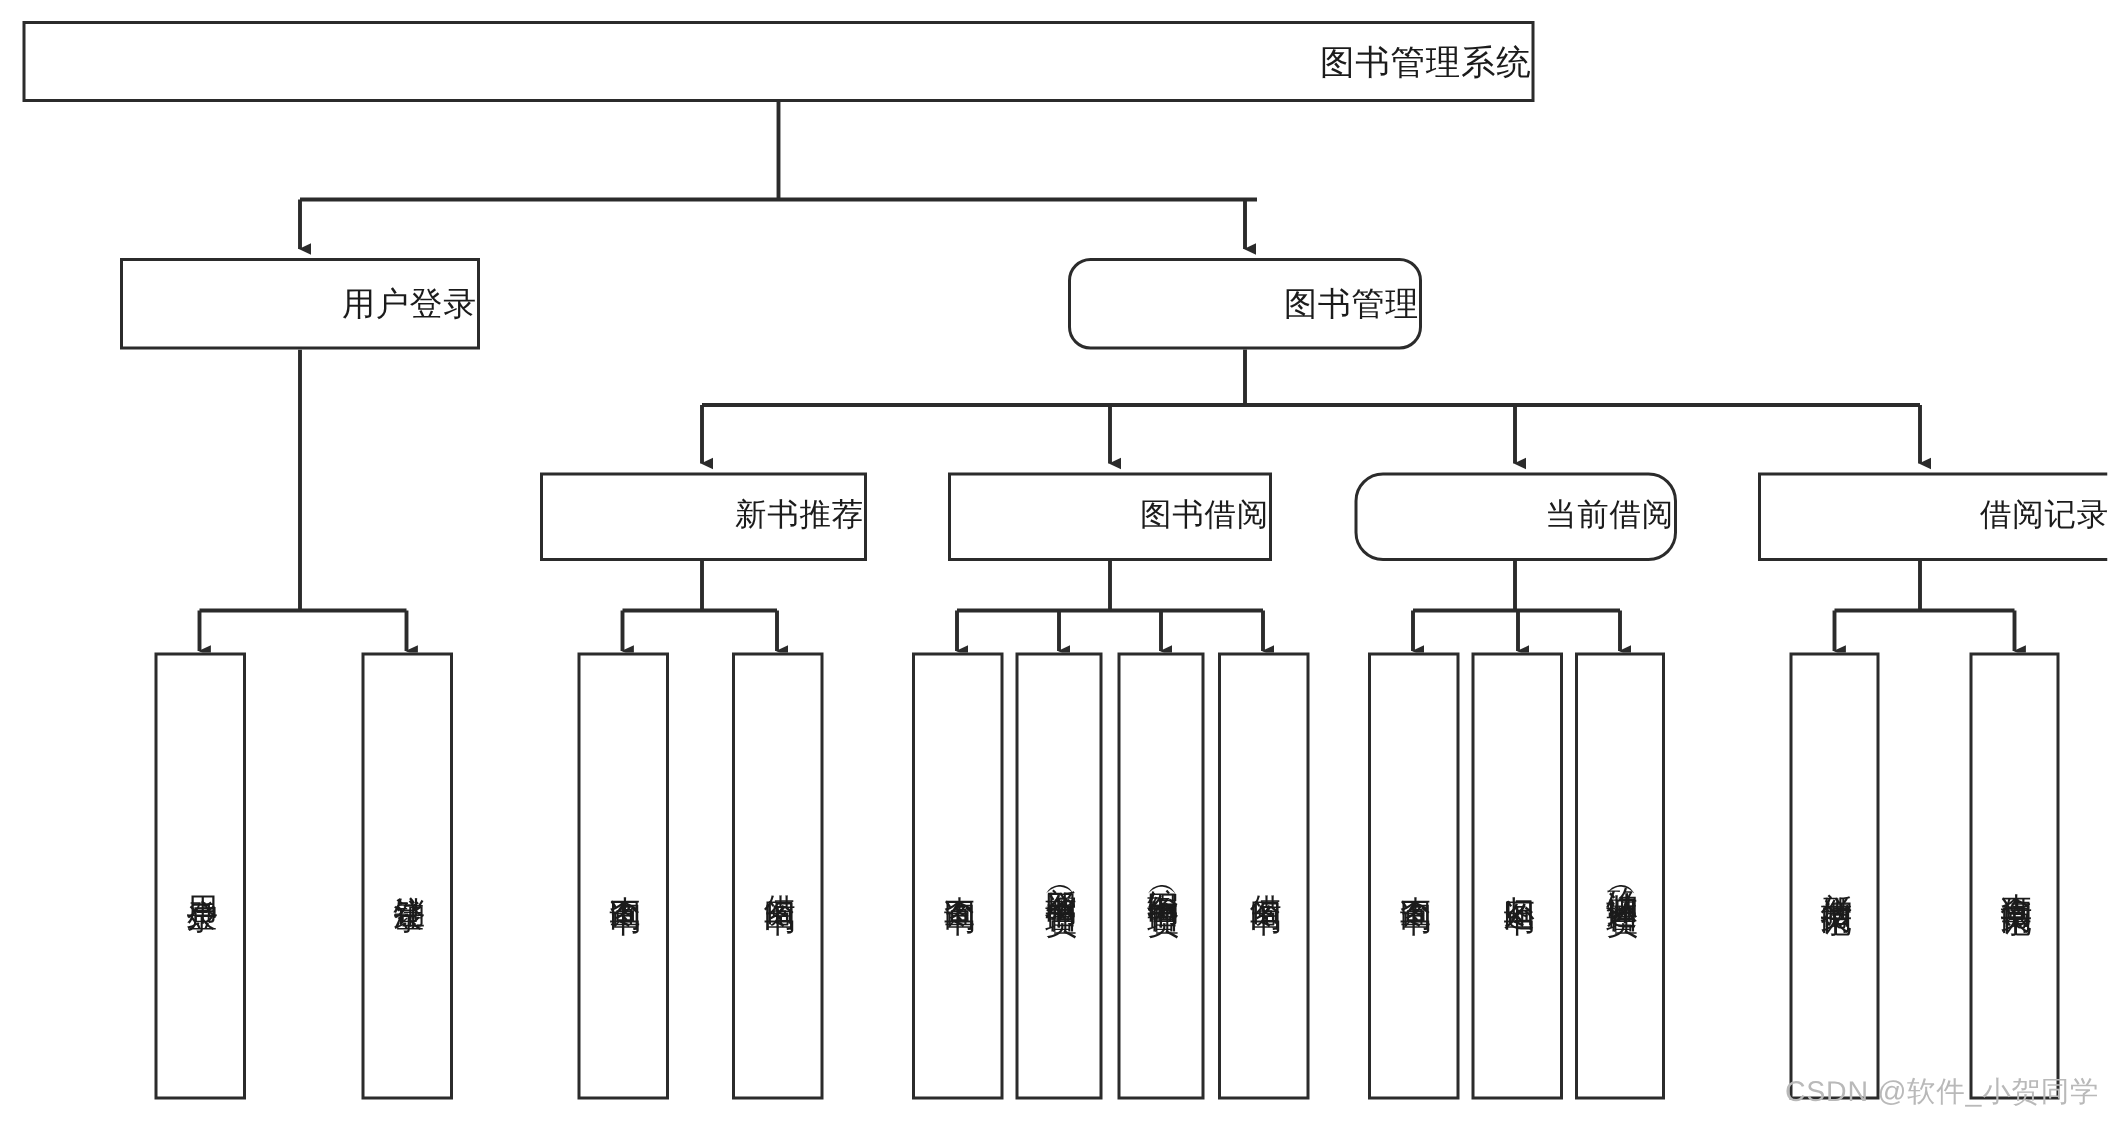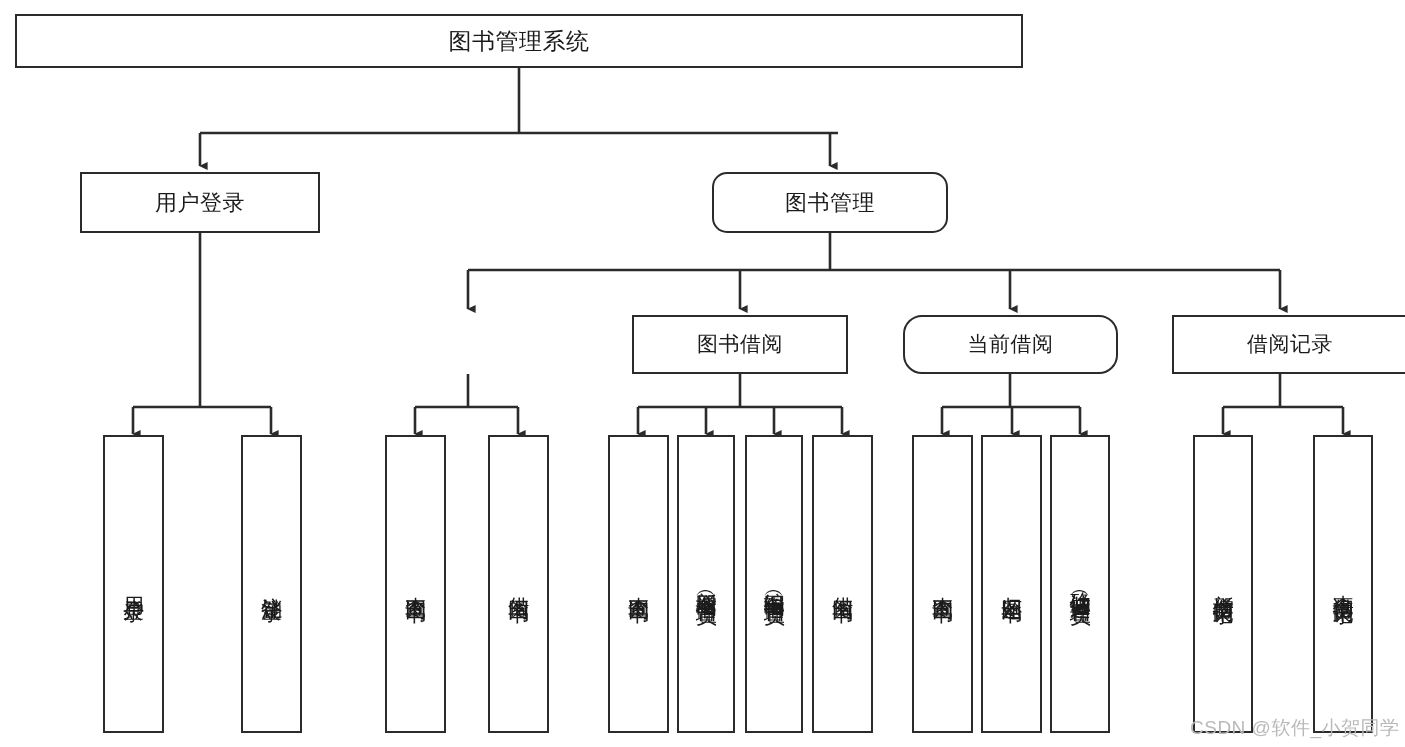--- a/index.html
+++ b/index.html
@@ -32,7 +32,7 @@
     background: #ffffff;
     display: flex;
     align-items: center;
-    justify-content: center;
+    justify-content: flex-end;
     color: #1b1b1b;
     text-align: center;
   }

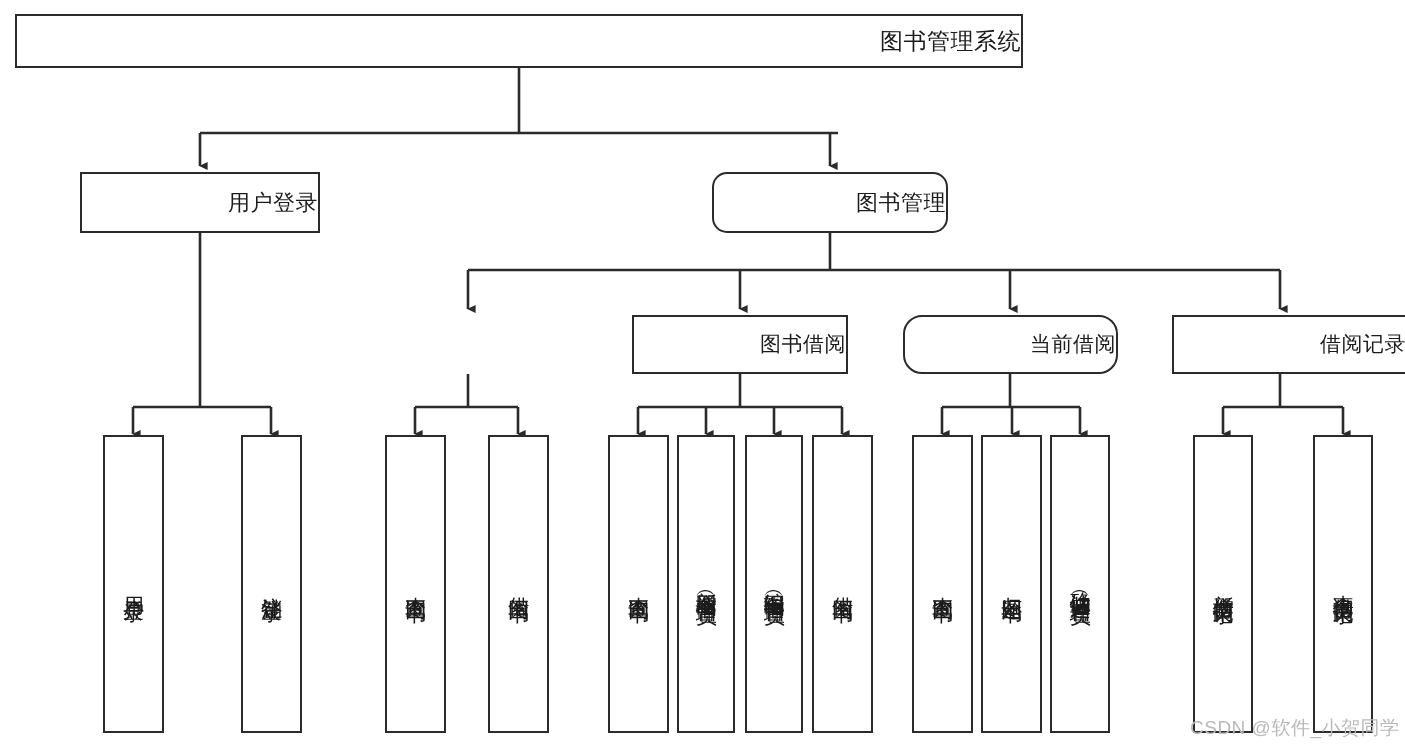--- a/index.html
+++ b/index.html
@@ -138,6 +138,9 @@
     <span class="label">图书管理</span>
   </div>
 
+  <div class="node level2" style="left:360px; top:315px; width:218px; height:59px;">
+    <span class="label">新书推荐</span>
+  </div>
   <div class="node level2" style="left:632px; top:315px; width:216px; height:59px;">
     <span class="label">图书借阅</span>
   </div>

